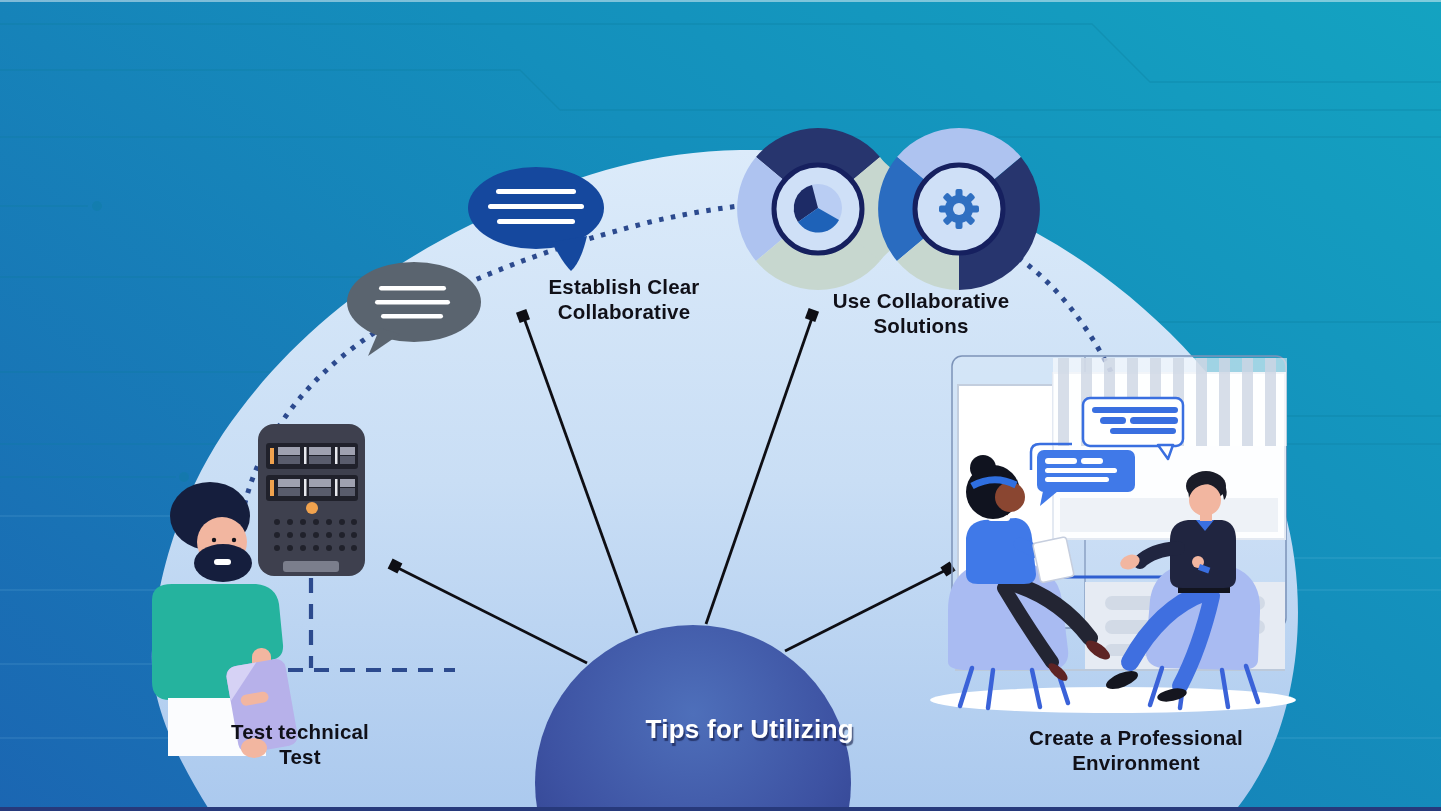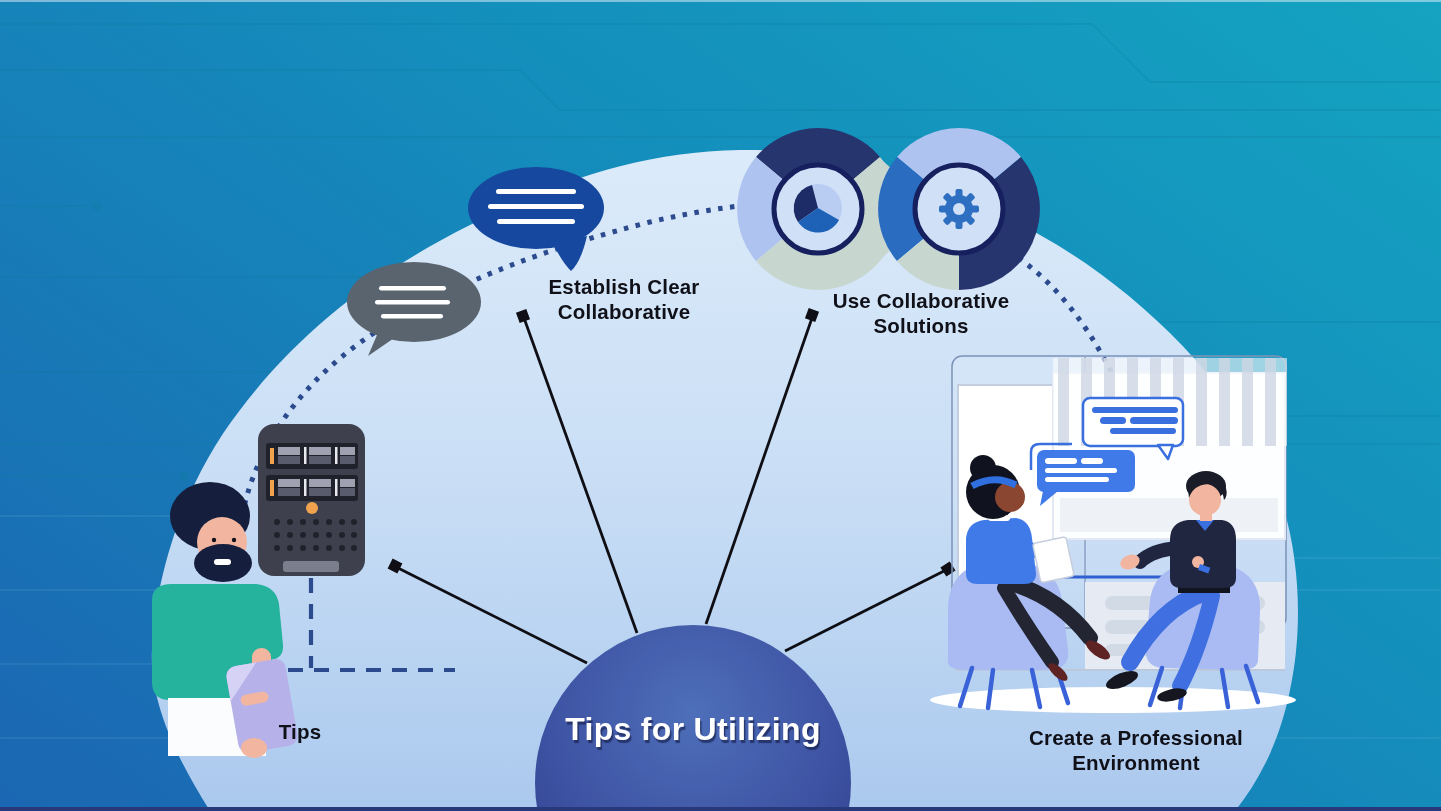--- a/index.html
+++ b/index.html
@@ -326,6 +326,7 @@
 </div>
 
 <div class="label" style="left:140px;top:719px;width:320px;">
+  <div>Test technical</div>
   <div>Tips</div>
 </div>
 

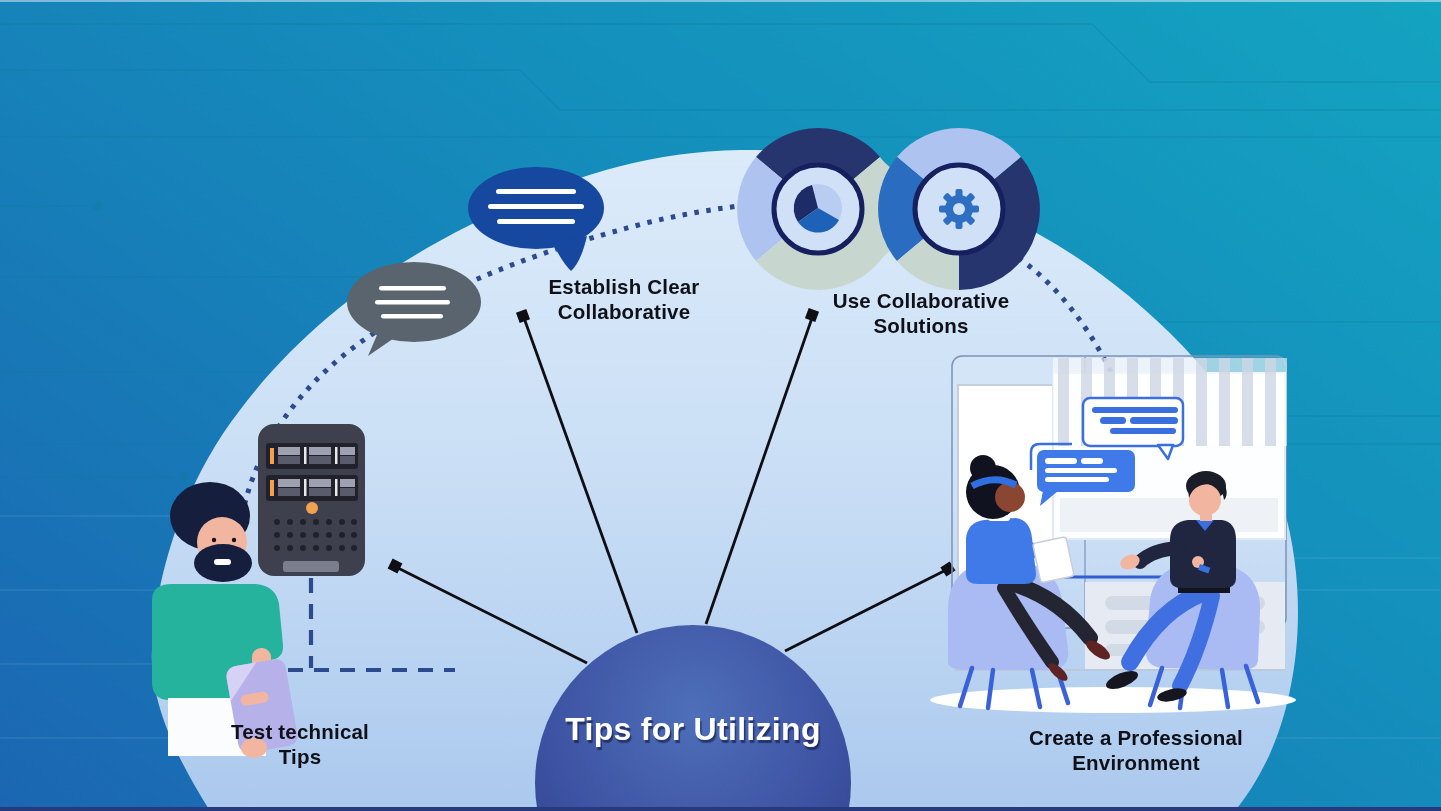--- a/index.html
+++ b/index.html
@@ -15,8 +15,8 @@
     z-index:5;
   }
   .title{
-    position:absolute;text-align:center;font-weight:700;
-    color:var(--title-text,#ffffff);font-size:32px;line-height:28px;letter-spacing:.3px;
+    position:absolute;text-align:right;font-weight:700;
+    color:var(--title-text,#ffffff);font-size:26px;line-height:28px;letter-spacing:.3px;
     text-shadow:1.5px 2.5px 1px rgba(16,24,64,.6);
     z-index:6;
   }

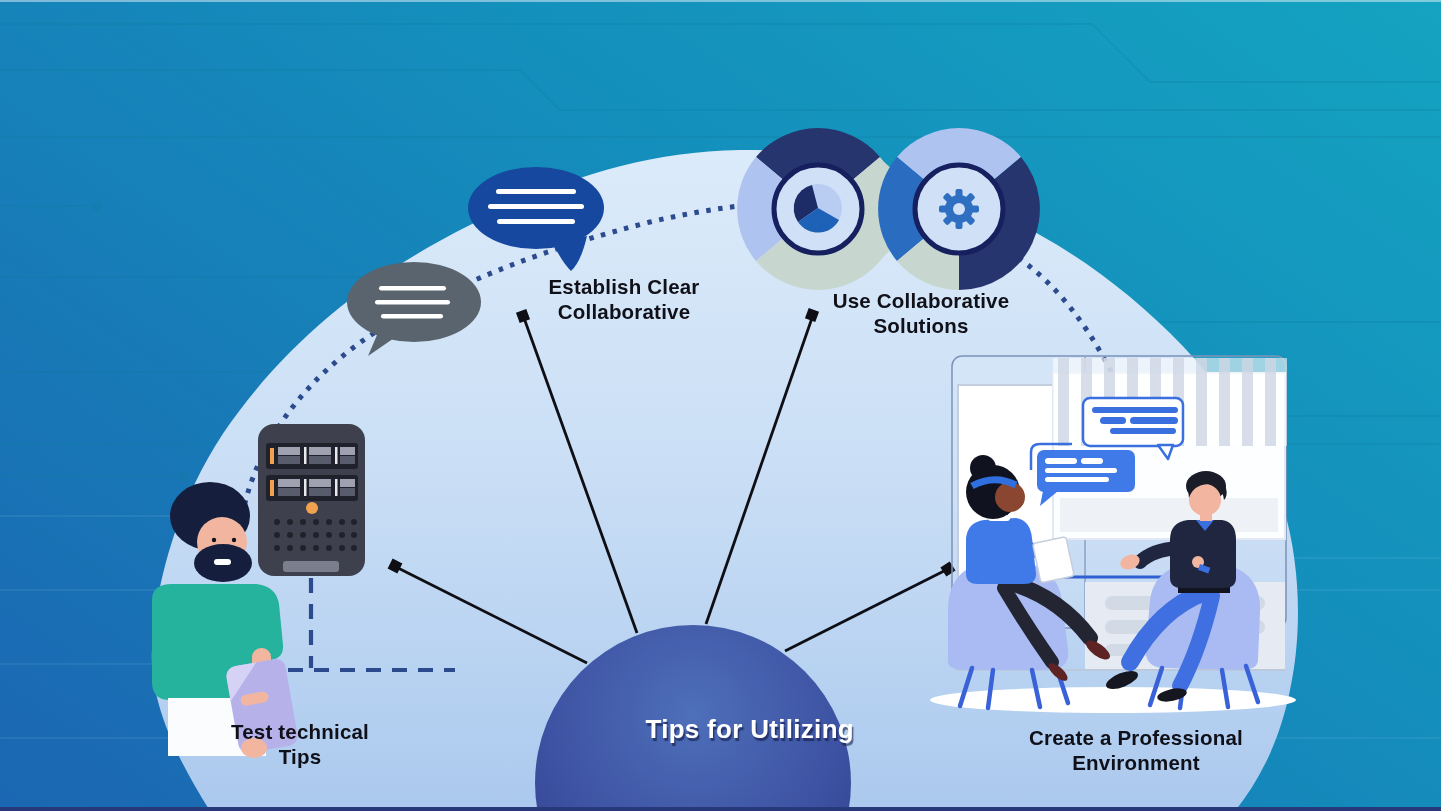--- a/index.html
+++ b/index.html
@@ -327,7 +327,7 @@
 
 <div class="label" style="left:140px;top:719px;width:320px;">
   <div>Test technical</div>
-  <div>Tips</div>
+  <div>Test</div>
 </div>
 
 <div class="label" style="left:464px;top:274px;width:320px;">

